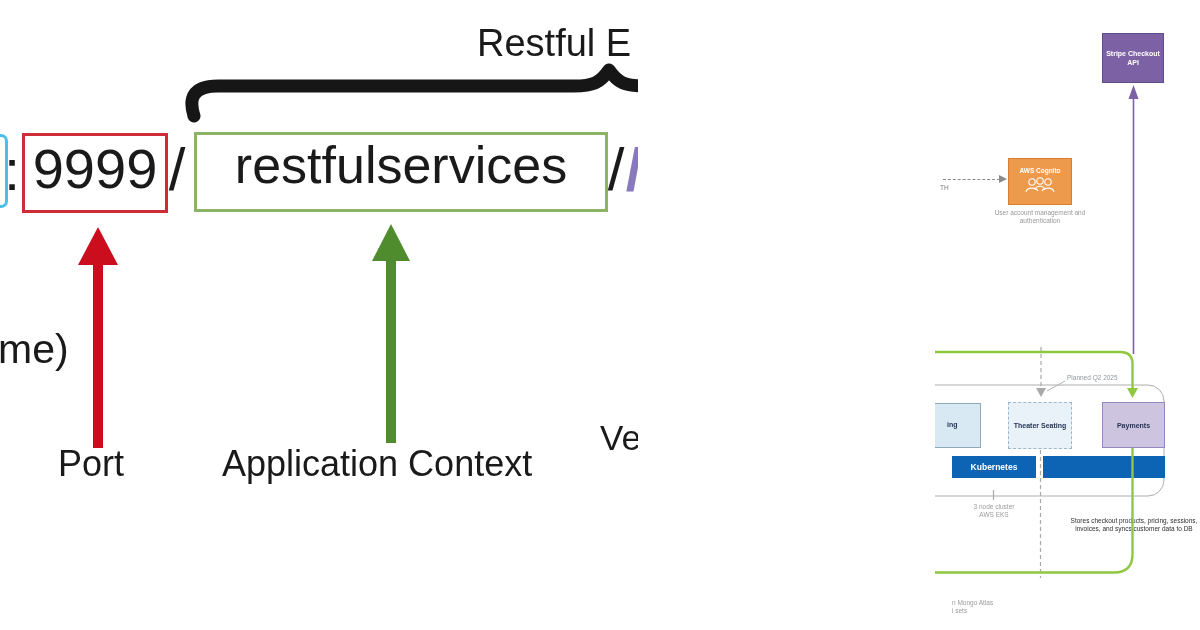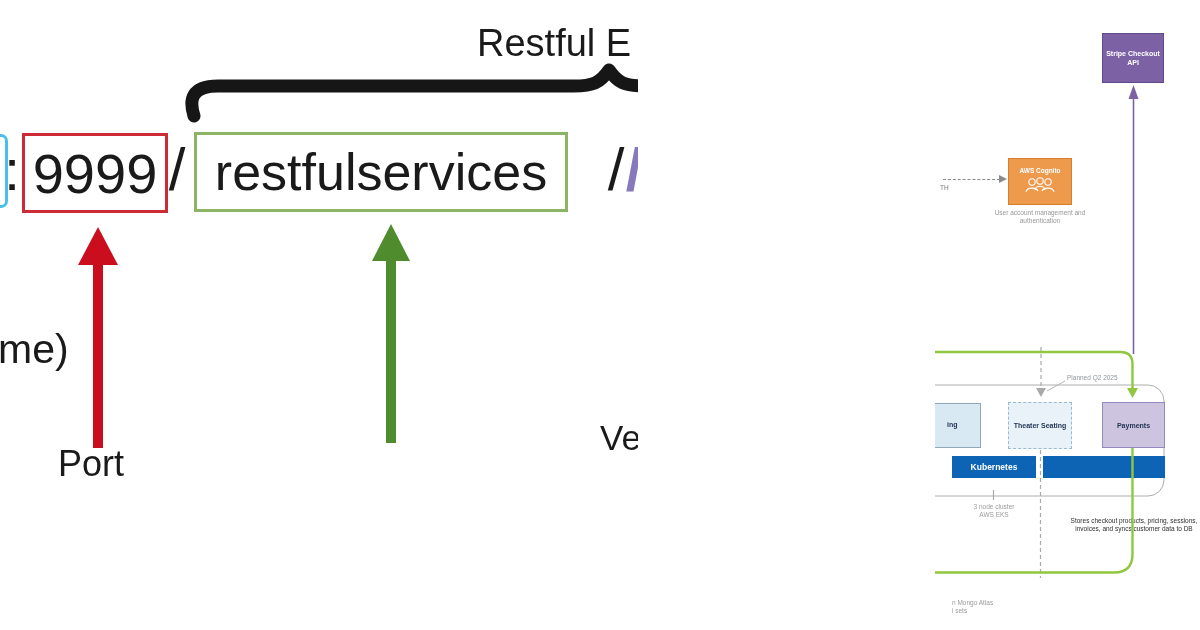--- a/index.html
+++ b/index.html
@@ -13,7 +13,7 @@
     filter:blur(0.5px);color:#1a1a1a;
   }
   .abs{position:absolute;}
-  .urlbox{display:flex;align-items:center;justify-content:center;box-sizing:border-box;}
+  .urlbox{display:flex;justify-content:center;box-sizing:border-box;}
   #host-sliver{left:-16px;top:134px;width:24px;height:74px;border:3px solid #4ac0e8;border-radius:7px;}
   #url-colon{left:2px;top:128px;width:20px;height:84px;font-size:58px;text-align:center;line-height:84px;}
   #port-box{left:22px;top:133px;width:146px;height:80px;border:3px solid #cd2b35;}

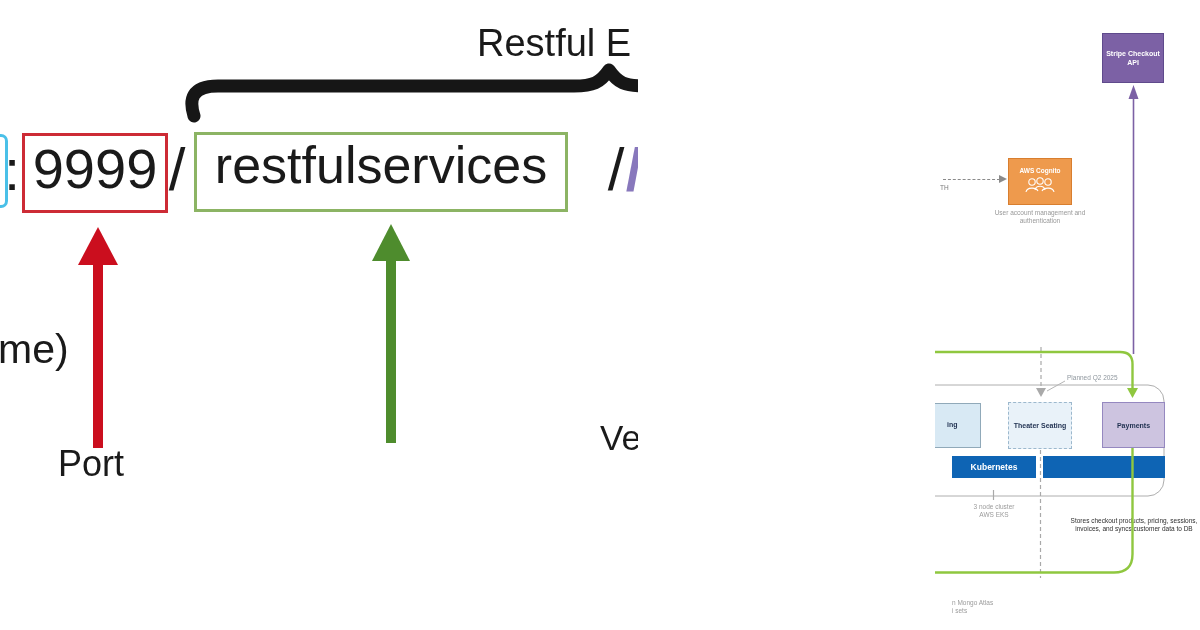--- a/index.html
+++ b/index.html
@@ -19,7 +19,7 @@
   #port-box{left:22px;top:133px;width:146px;height:80px;border:3px solid #cd2b35;}
   #port-box span{font-size:56px;}
   #slash-a{left:160px;top:126px;width:34px;height:88px;font-size:60px;text-align:center;line-height:88px;}
-  #context-box{left:194px;top:132px;width:374px;height:80px;border:3px solid #8cb464;}
+  #context-box{left:194px;top:132px;width:414px;height:80px;border:3px solid #8cb464;}
   #context-box span{font-size:52px;}
   #slash-b{left:602px;top:126px;width:28px;height:88px;font-size:60px;text-align:center;line-height:88px;}
   #slash-version{left:620px;top:126px;width:28px;height:88px;font-size:60px;text-align:center;line-height:88px;color:#8878bc;font-weight:bold;}

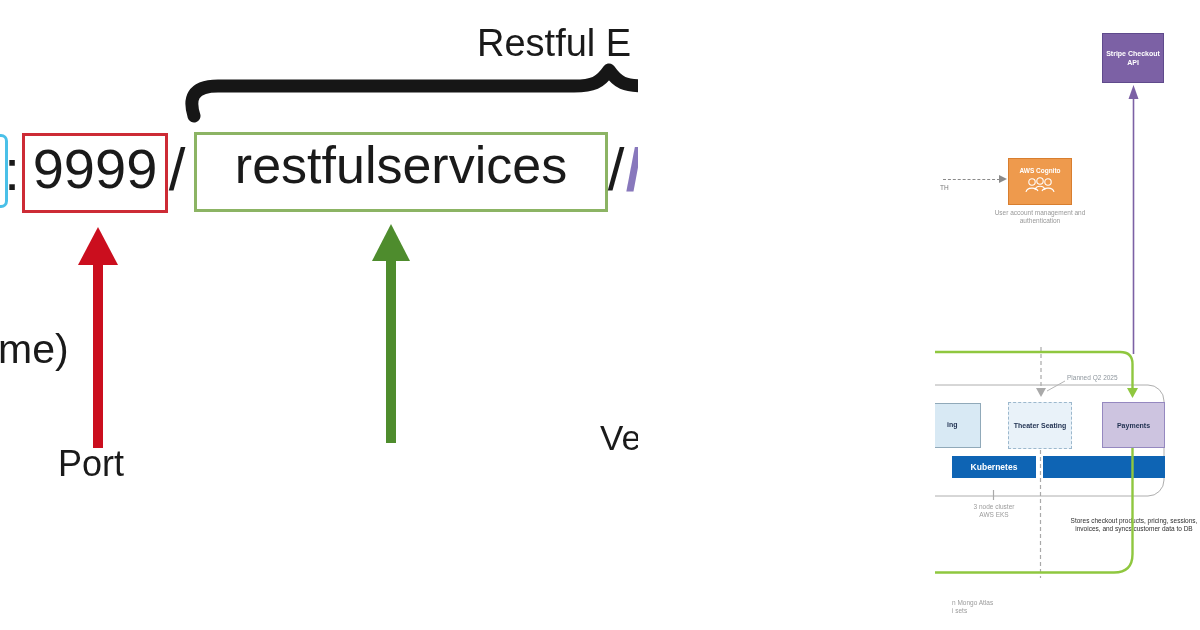--- a/index.html
+++ b/index.html
@@ -84,6 +84,7 @@
   <div class="abs" id="restful-label">Restful E</div>
   <div class="abs" id="hostname-frag">me)</div>
   <div class="abs" id="port-label">Port</div>
+  <div class="abs" id="context-label">Application Context</div>
   <div class="abs" id="version-frag">Ve</div>
 
   <svg width="638" height="630" viewBox="0 0 638 630">

